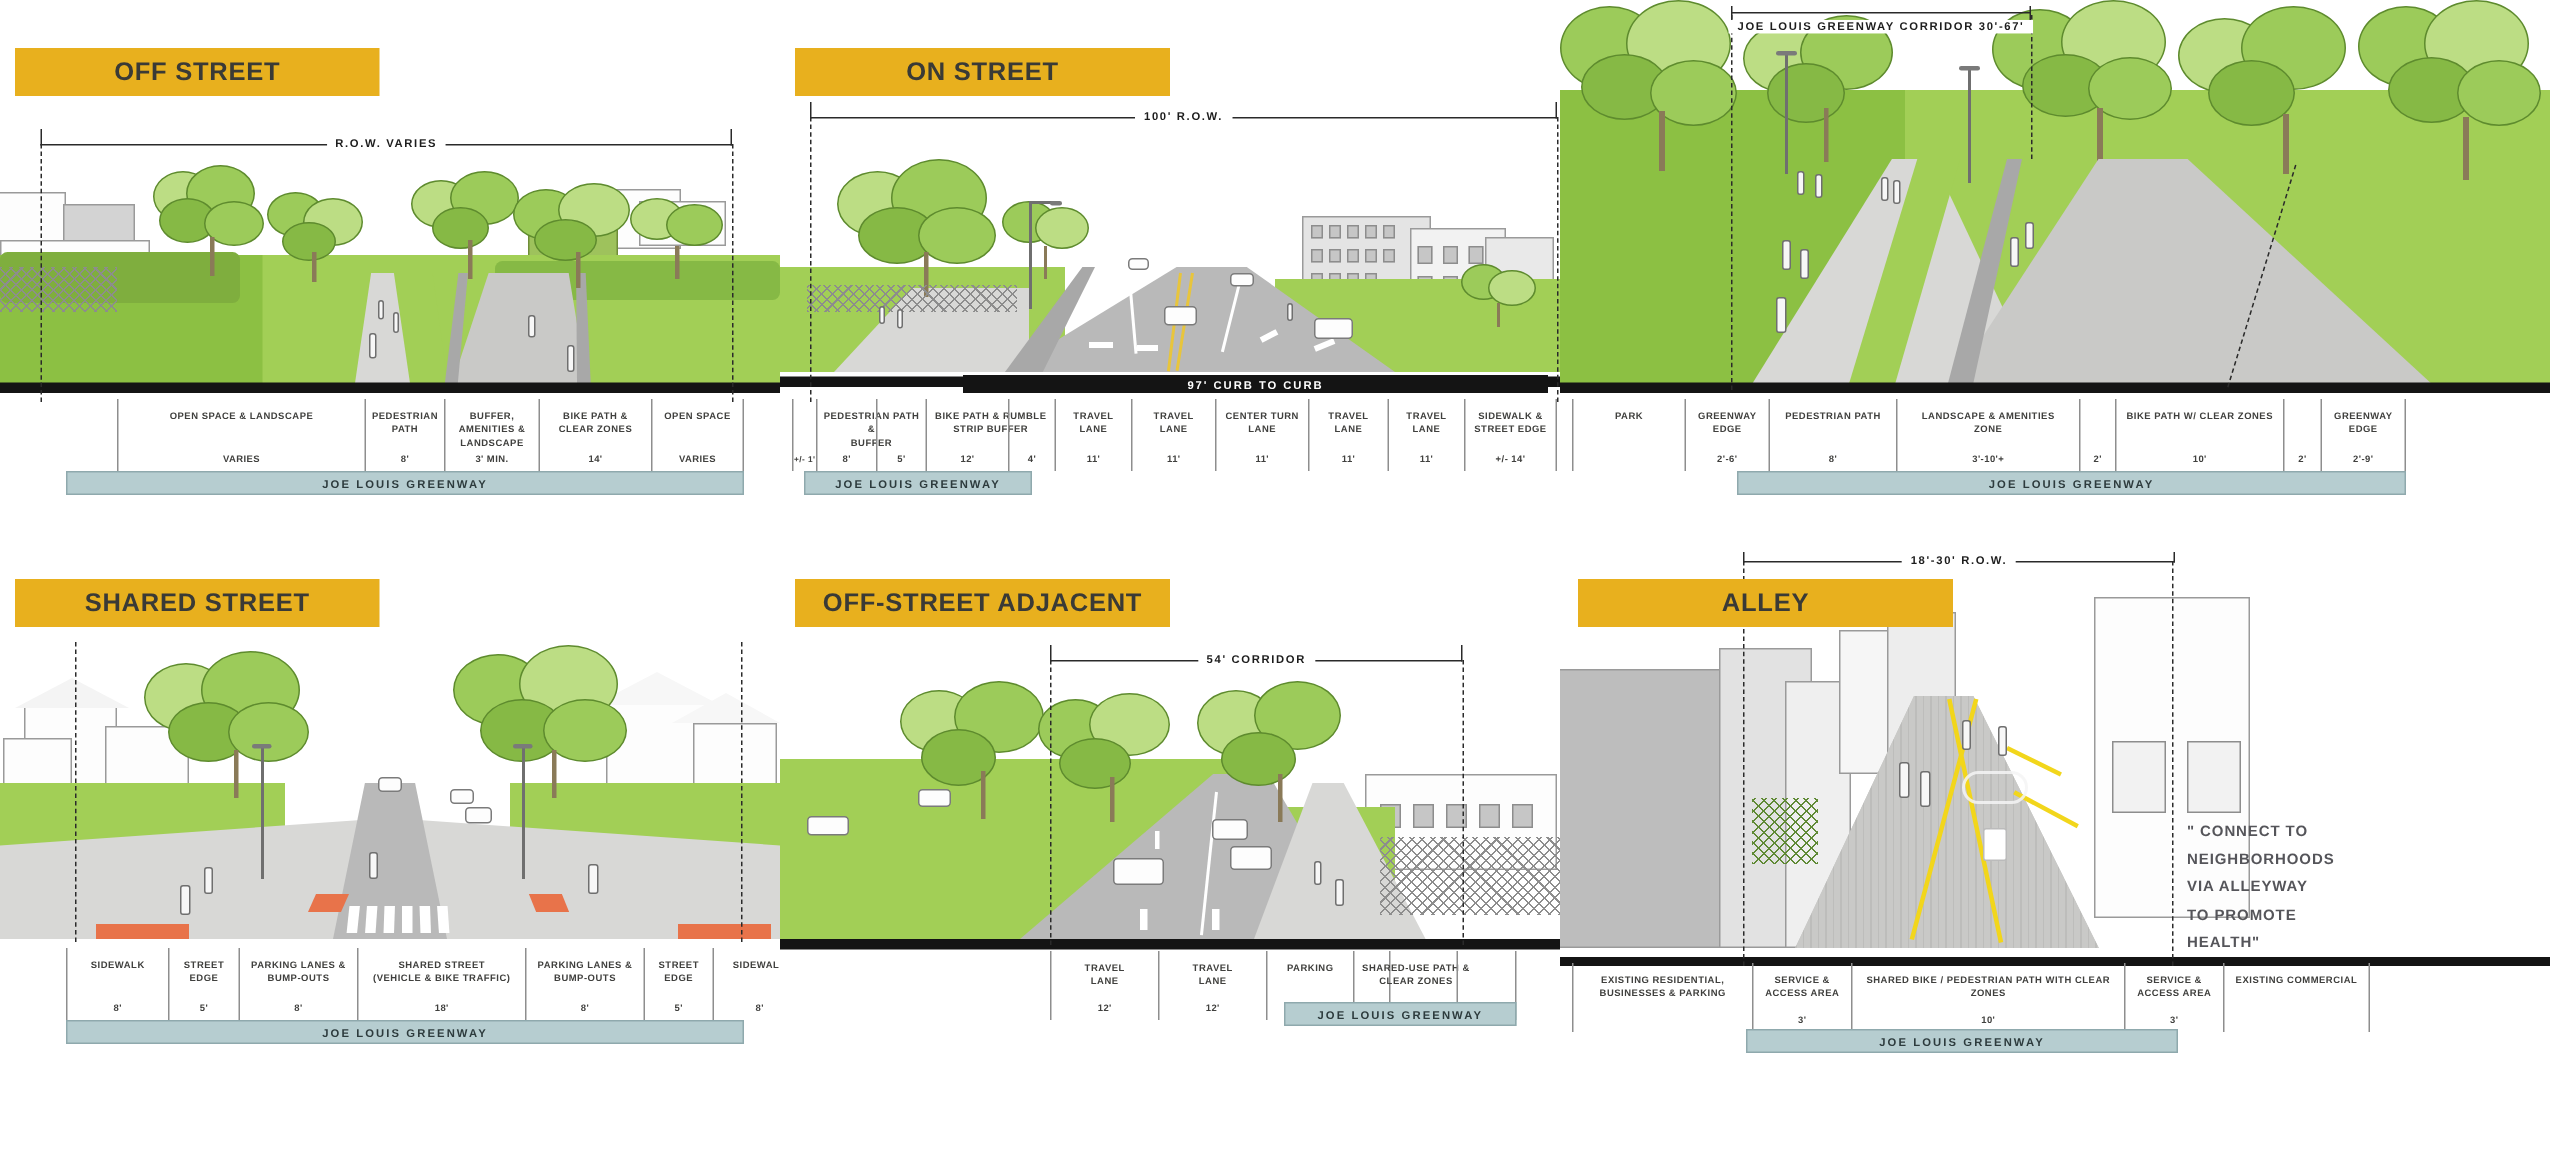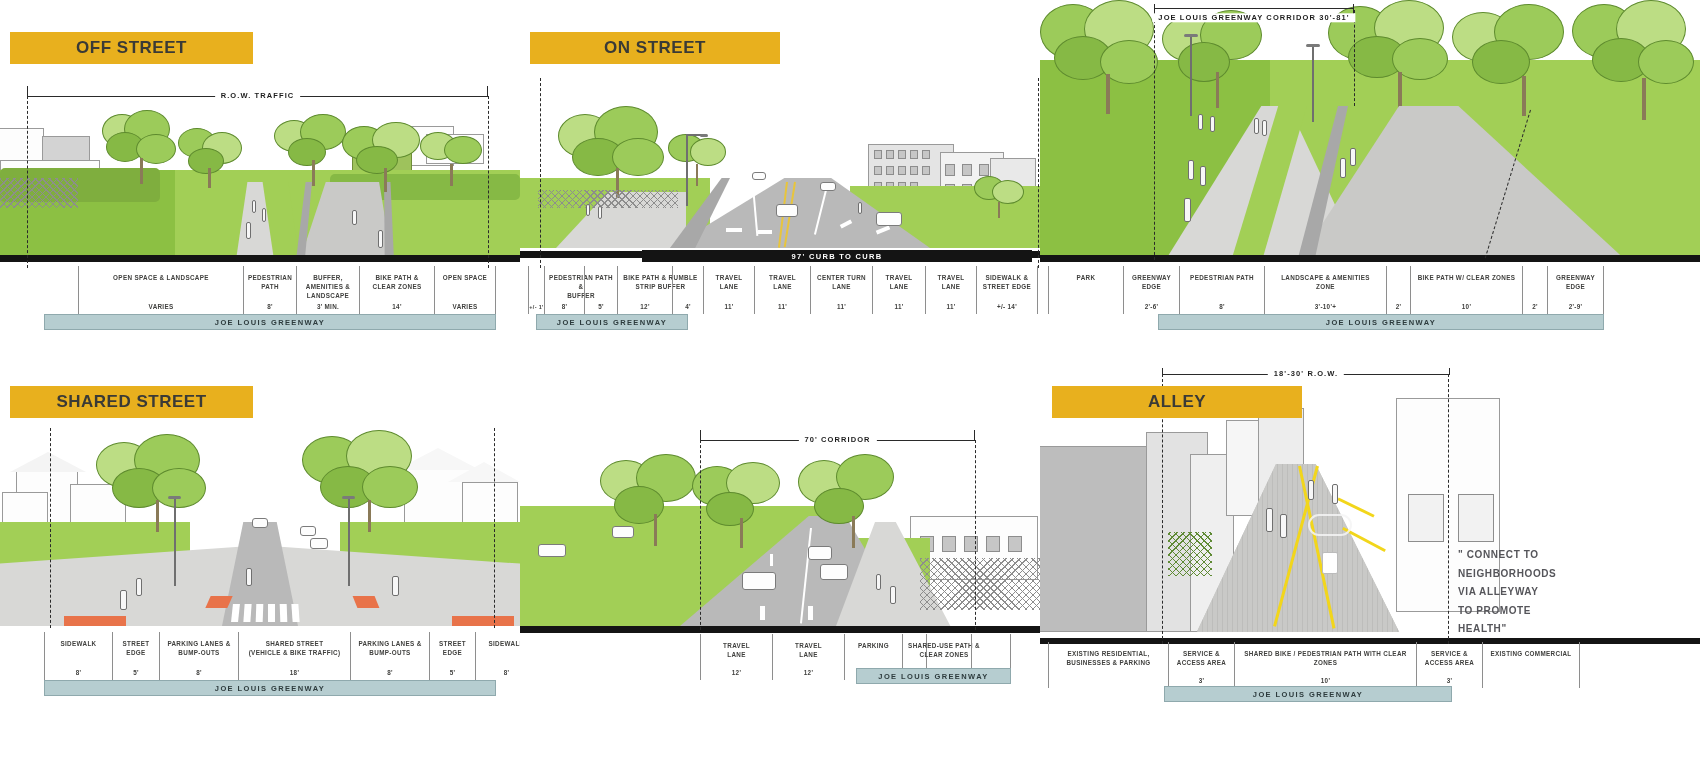--- a/index.html
+++ b/index.html
@@ -422,7 +422,7 @@
         <div class="tickR" style="top:0;"></div>
       <div class="txt" style="top:14px;transform:translate(-50%,-50%);">JOE LOUIS GREENWAY
 CORRIDOR
-30'-81'</div>
+30'-67'</div>
     </div>
 
 

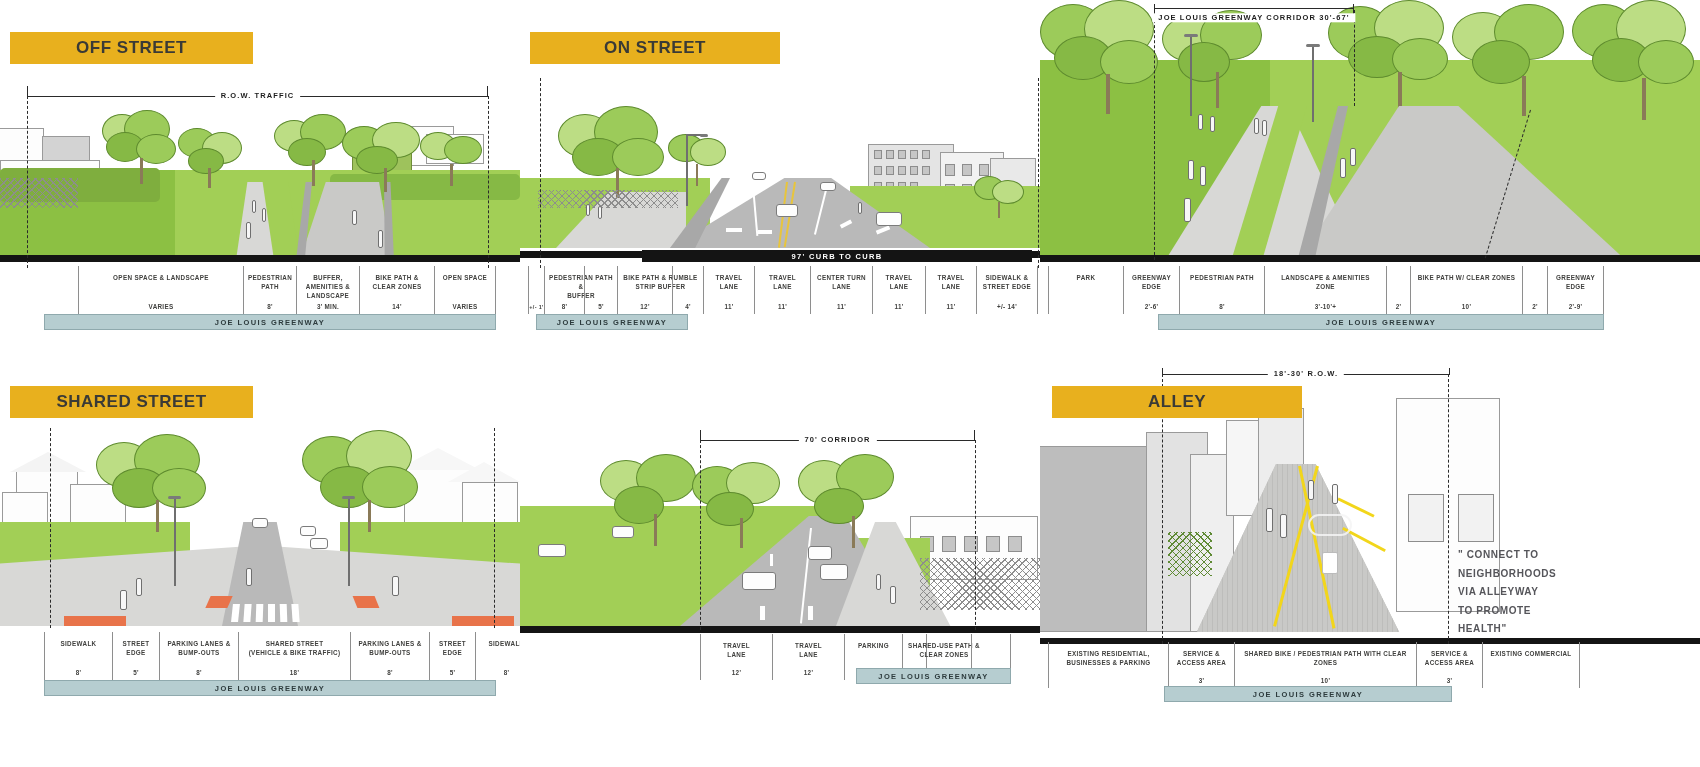--- a/index.html
+++ b/index.html
@@ -262,6 +262,12 @@
   <div class="panel" style="left:520px;top:0;width:520px;height:345px;">
     <div class="banner" style="left:10px;top:32px;width:250px;height:32px;">ON STREET</div>
 
+    <div class="dimbar" style="left:20px;top:72px;width:498px;height:12px;">
+      <div class="ln"></div>
+        <div class="tickL"></div>
+        <div class="tickR"></div>
+      <div class="txt">100' R.O.W.</div>
+    </div>
 
     <div class="scene" style="top:86px;height:176px;">
       <div class="sky"></div>

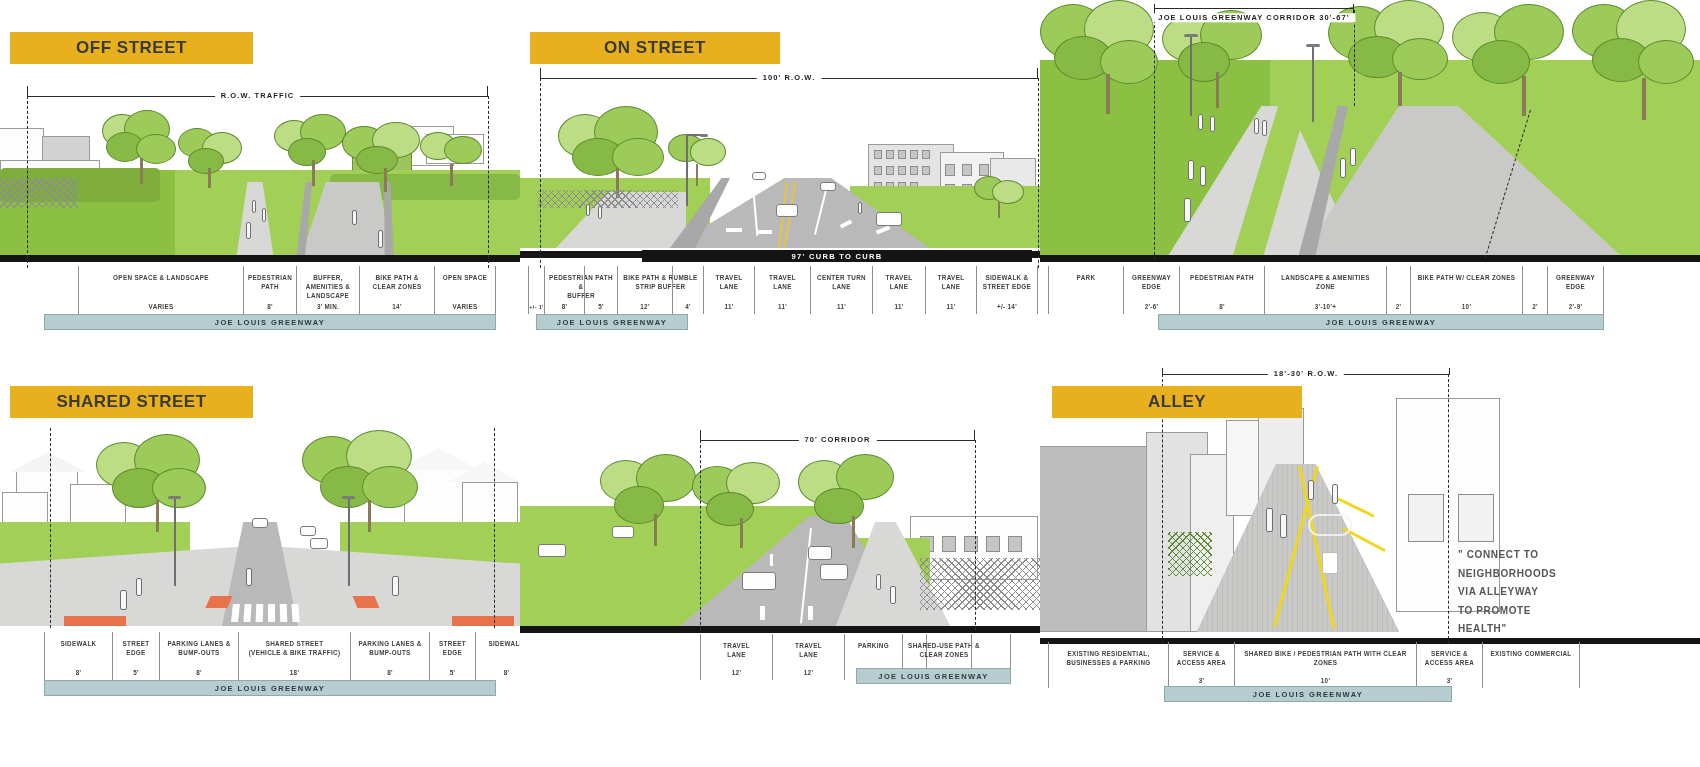--- a/index.html
+++ b/index.html
@@ -151,7 +151,7 @@
       <div class="ln"></div>
         <div class="tickL"></div>
         <div class="tickR"></div>
-      <div class="txt">R.O.W. TRAFFIC</div>
+      <div class="txt">R.O.W. VARIES</div>
     </div>
 
     <div class="scene" style="top:104px;height:158px;">

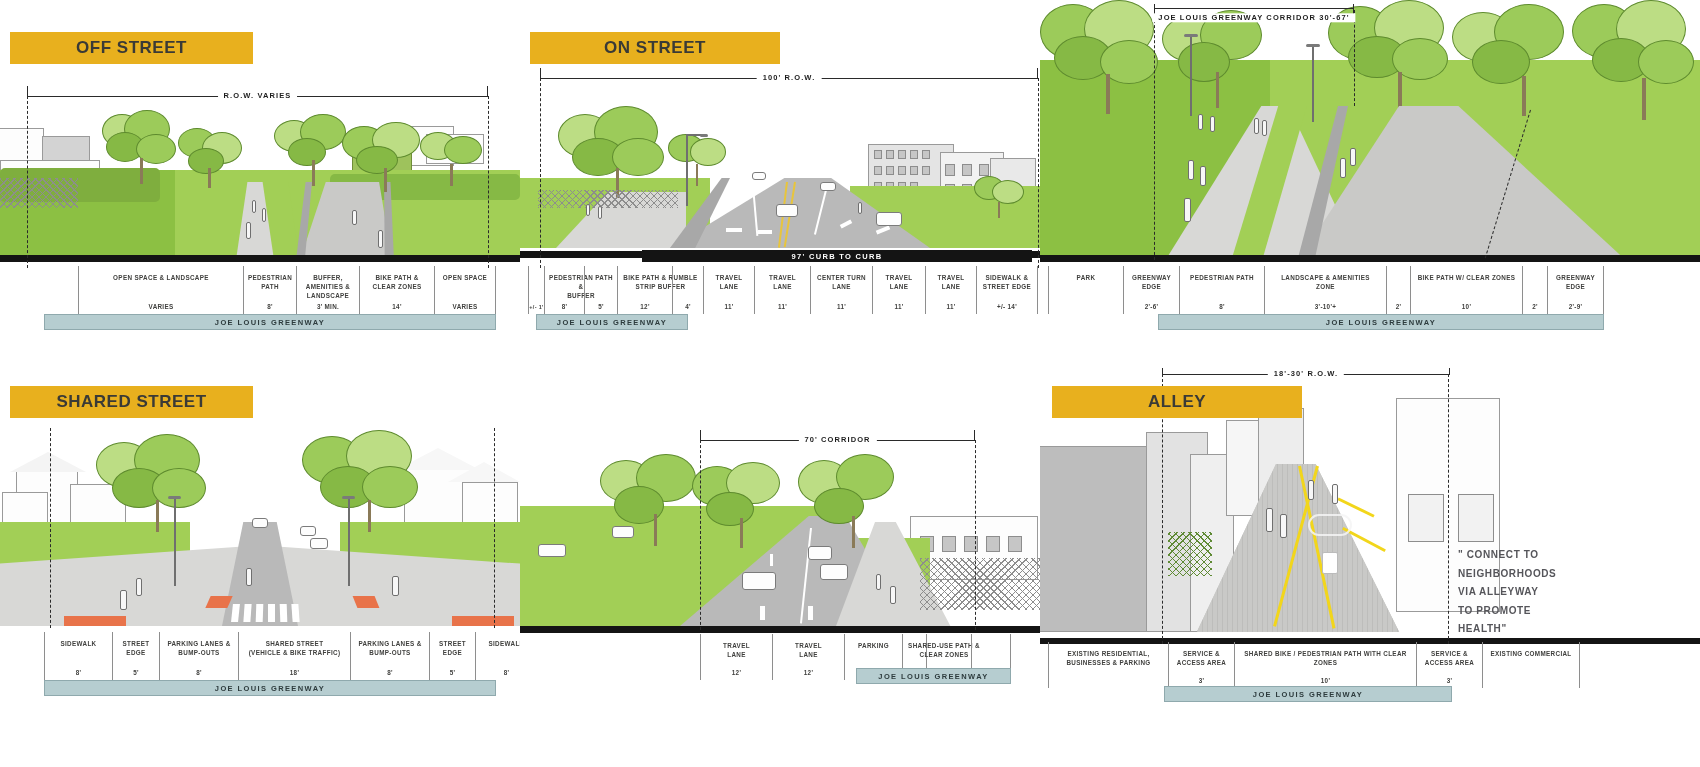--- a/index.html
+++ b/index.html
@@ -665,6 +665,7 @@
   </div>
 
   <div class="panel" style="left:520px;top:368px;width:520px;height:399px;">
+    <div class="banner" style="left:10px;top:18px;width:250px;height:32px;">OFF-STREET ADJACENT</div>
 
     <div class="dimbar" style="left:180px;top:66px;width:275px;height:12px;">
       <div class="ln"></div>

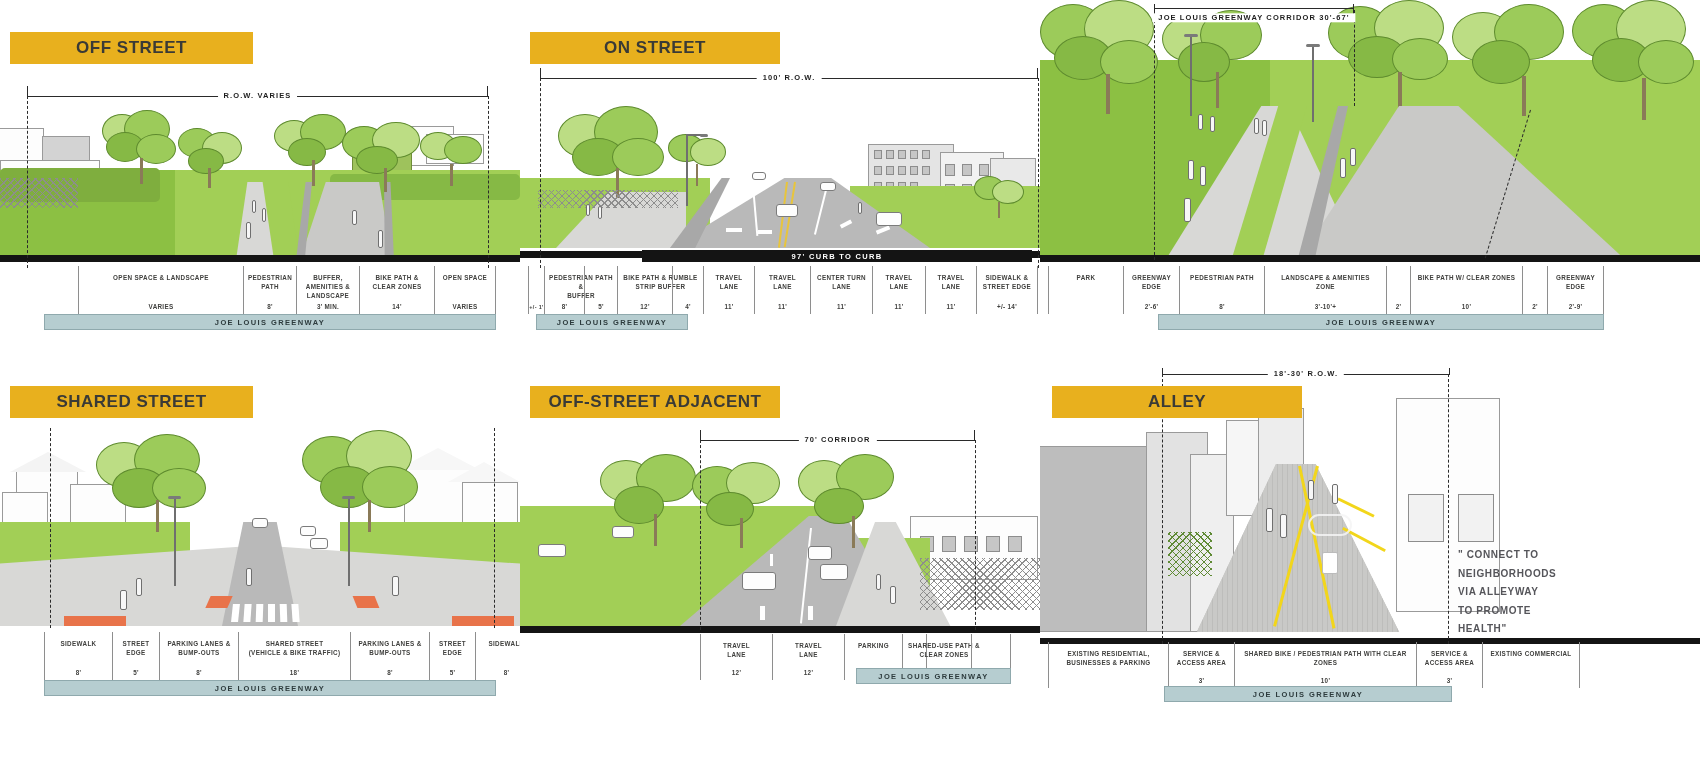--- a/index.html
+++ b/index.html
@@ -671,7 +671,7 @@
       <div class="ln"></div>
         <div class="tickL"></div>
         <div class="tickR"></div>
-      <div class="txt">70' CORRIDOR</div>
+      <div class="txt">54' CORRIDOR</div>
     </div>
 
     <div class="scene" style="top:80px;height:186px;">

